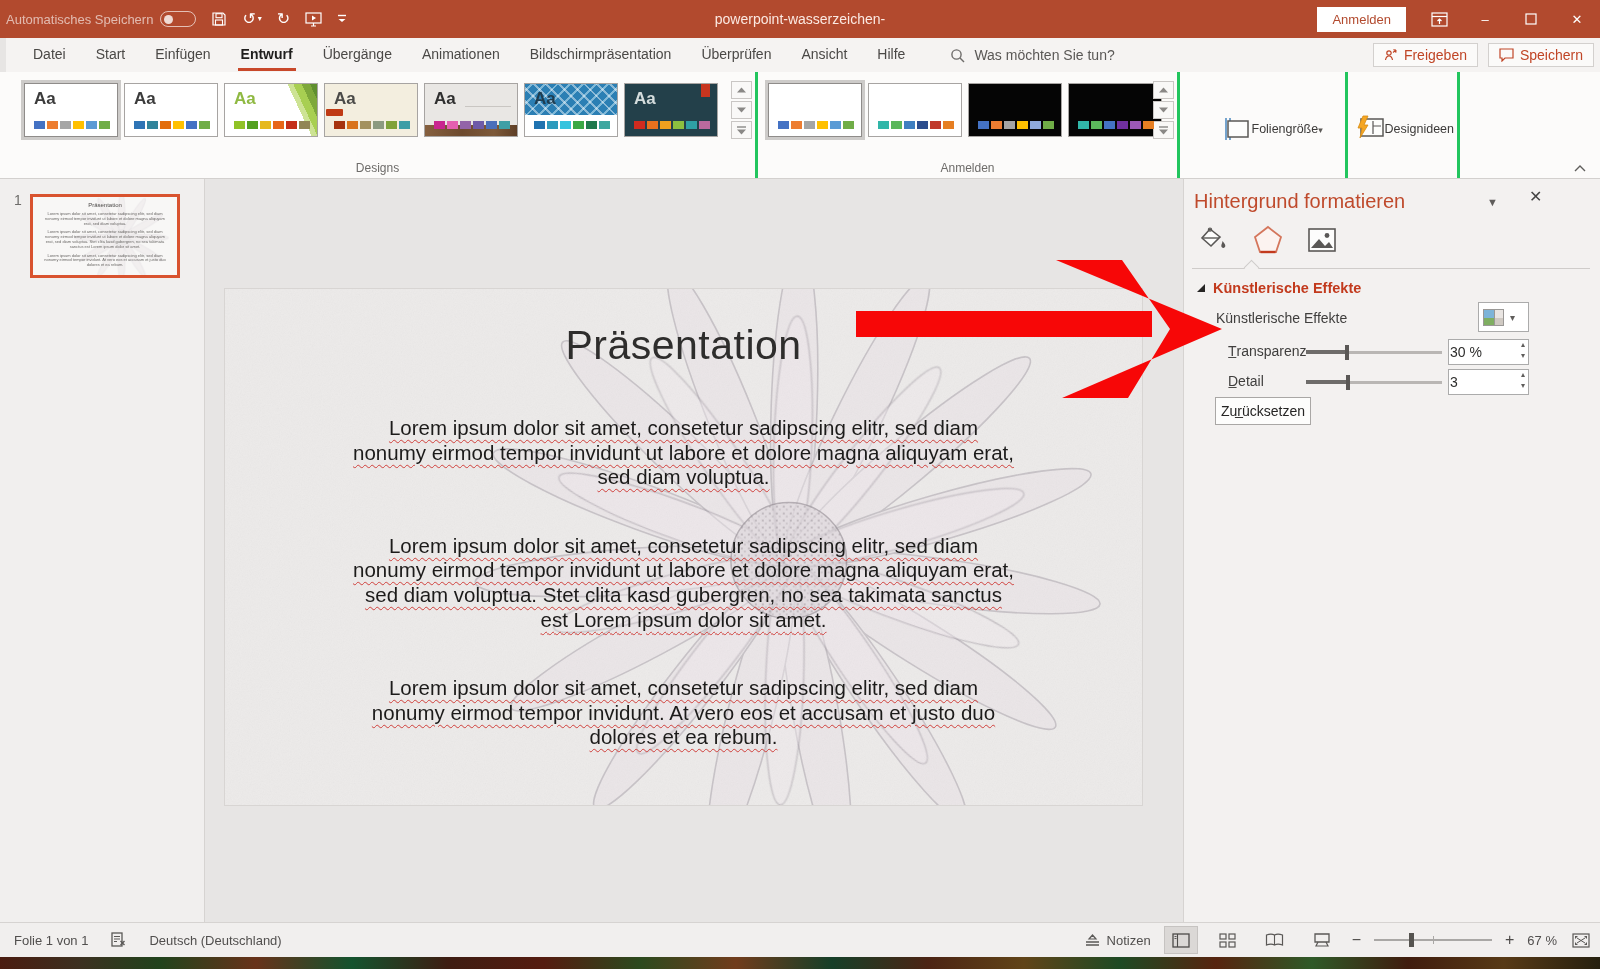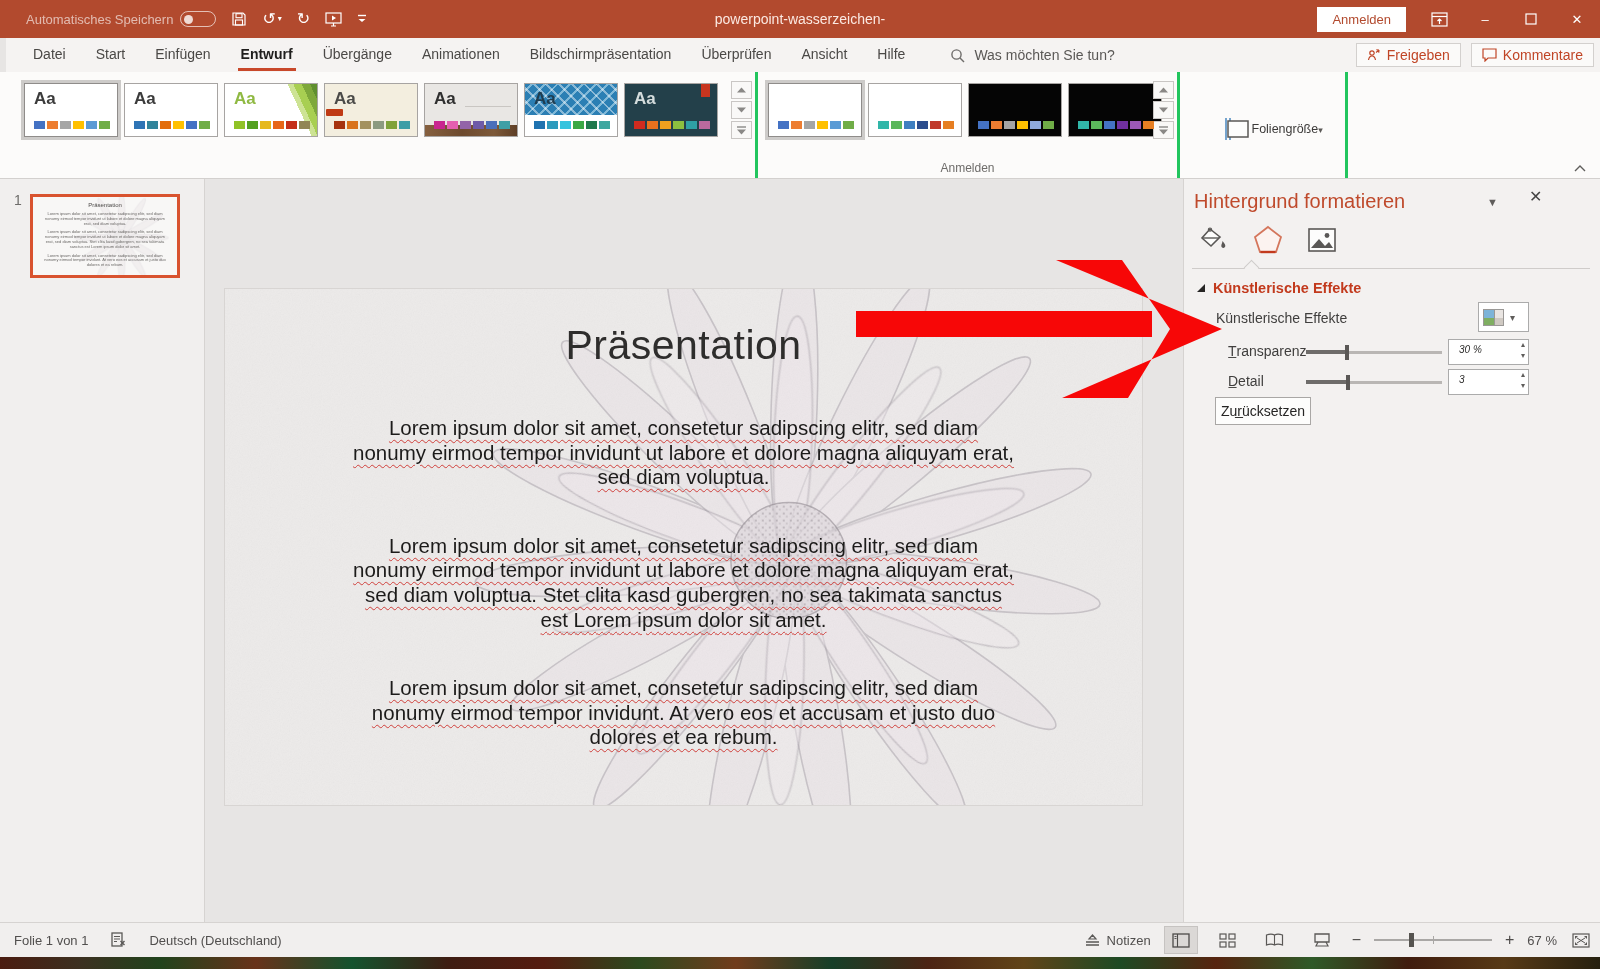--- a/index.html
+++ b/index.html
@@ -9,7 +9,7 @@
 
   
   .titlebar { position:absolute; top:0; left:0; width:1600px; height:38px; background:#b24a2e; display:flex; align-items:center; color:#fff; }
-  .qat { display:flex; align-items:center; gap:15px; padding-left:26px; z-index:2; }
+  .qat { display:flex; align-items:center; gap:15px; padding-left:6px; z-index:2; }
   .autosave { display:flex; align-items:center; gap:7px; color:rgba(255,255,255,.62); font-size:13px; }
   .toggle { width:36px; height:16px; border:1px solid rgba(255,255,255,.65); border-radius:9px; position:relative; }
   .toggle .knob { width:9px; height:9px; background:rgba(255,255,255,.8); border-radius:50%; position:absolute; left:3px; top:2.5px; }

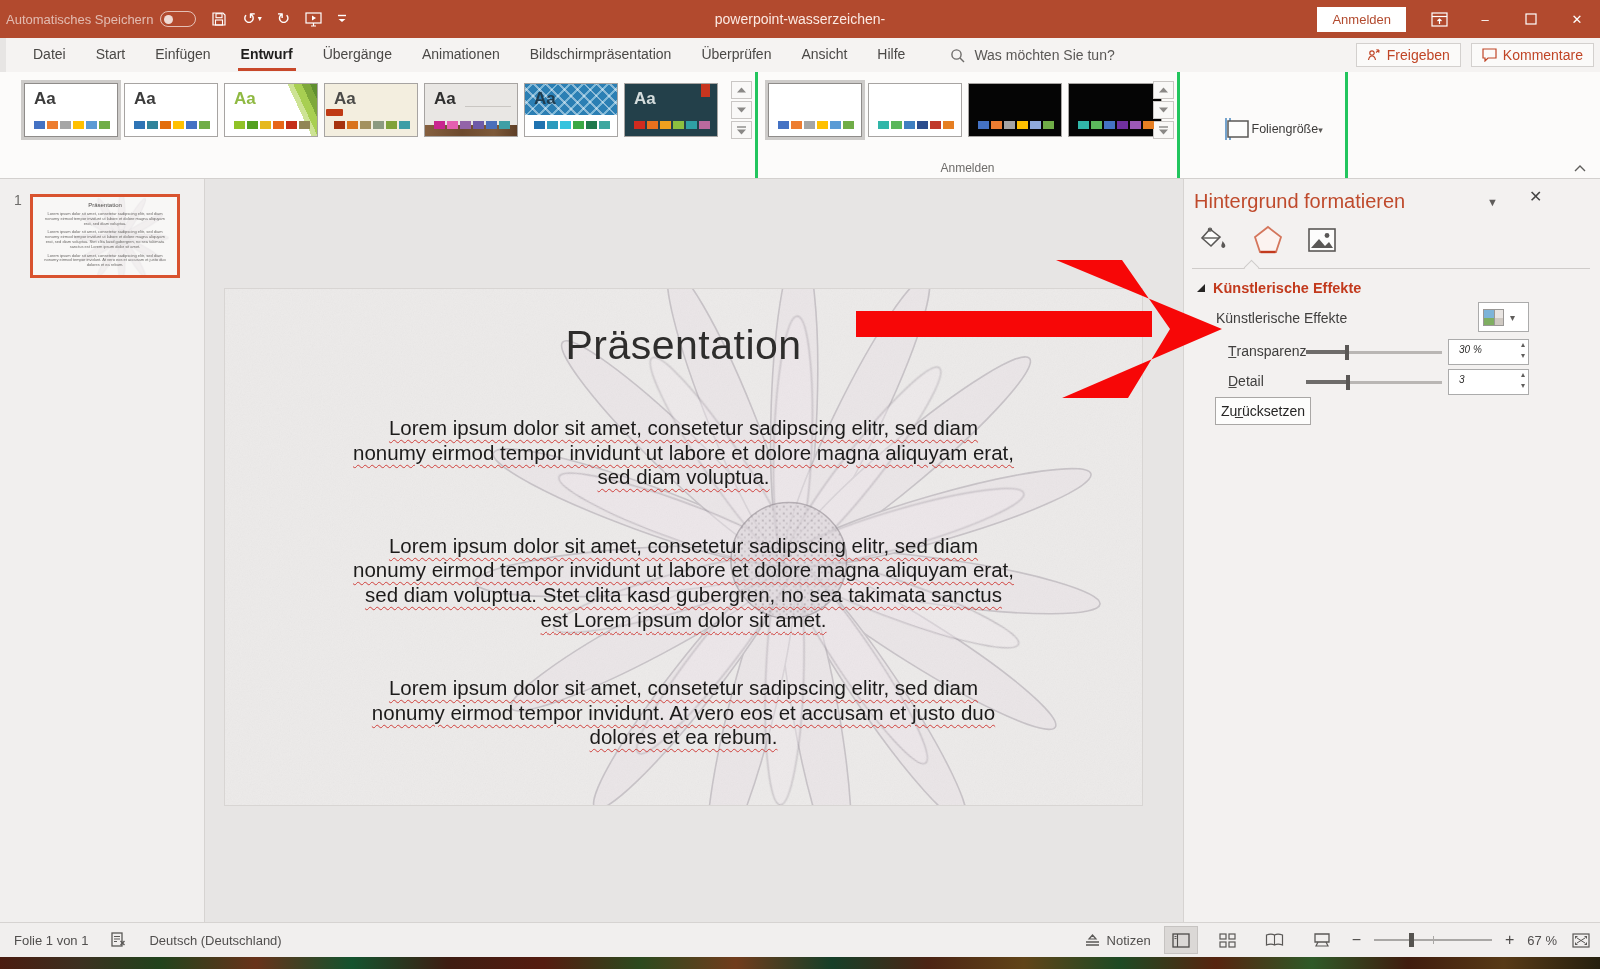--- a/index.html
+++ b/index.html
@@ -211,7 +211,7 @@
       <svg width="15" height="14" viewBox="0 0 15 14">
           <path d="M1 1h13v9H6l-3 3v-3H1z" fill="none" stroke="#c04526" stroke-width="1.2"></path>
         </svg>
-      <span>Kommentare</span>
+      <span>Speichern</span>
     </span>
   </div>
 </div>

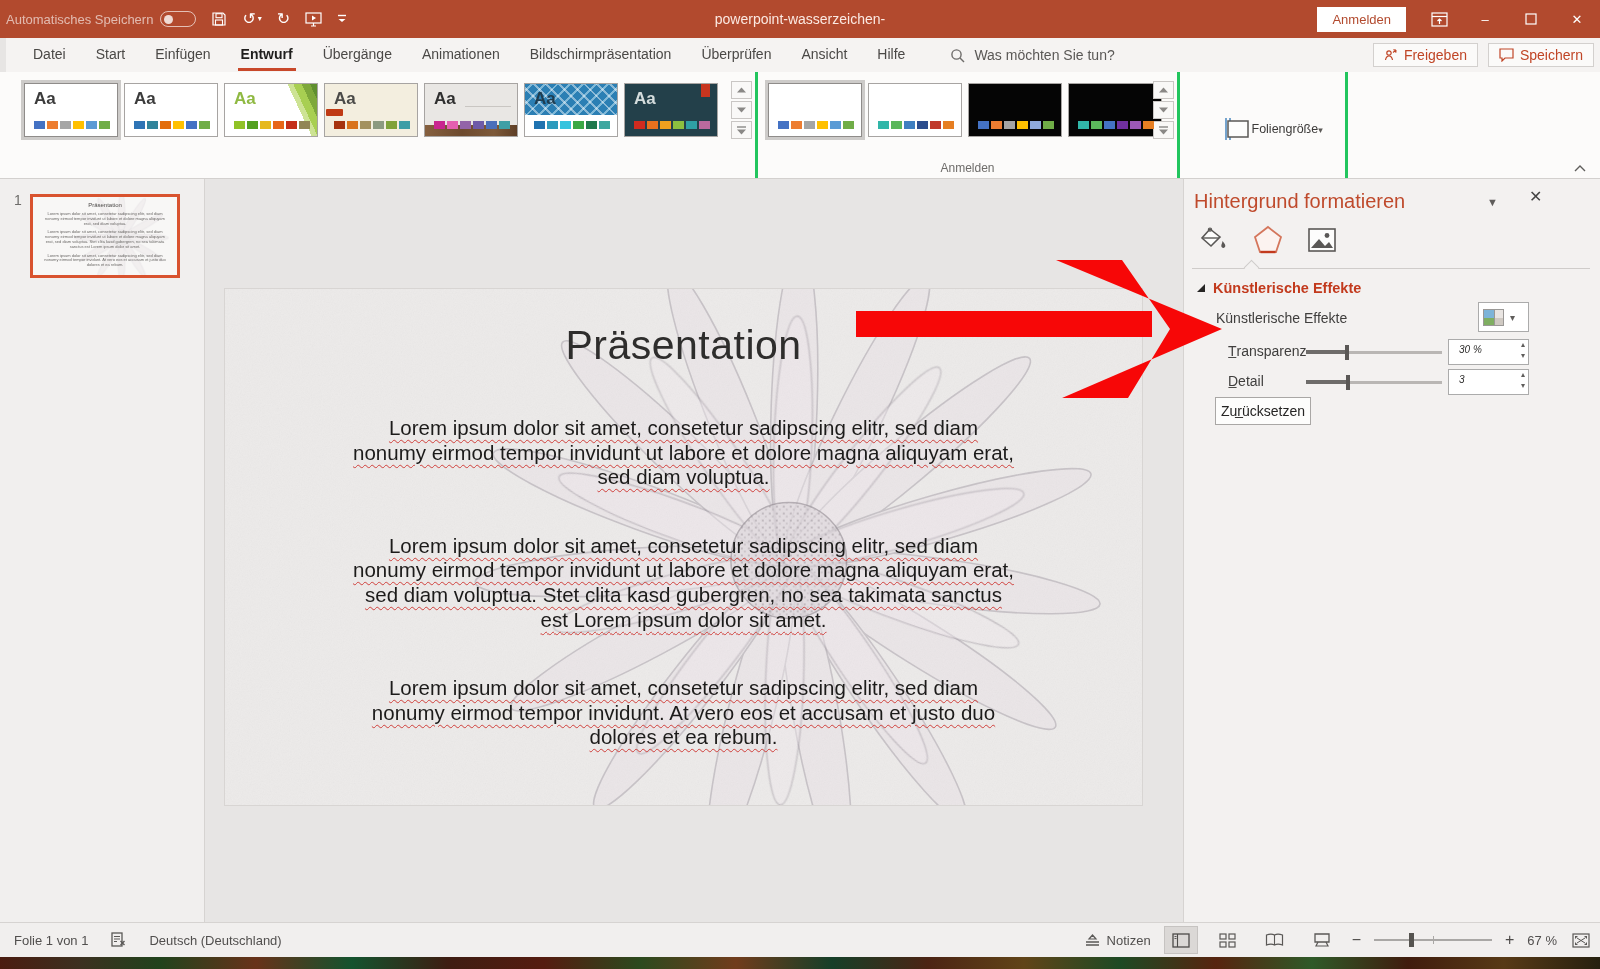--- a/index.html
+++ b/index.html
@@ -373,6 +373,18 @@
     </div>
   </div>
 
+  <div class="rgroup" style="width:112px; display:flex; justify-content:center;">
+    <div class="bigbtn" style="width:100px;">
+      <span class="bicon">
+        <svg width="32" height="28" viewBox="0 0 32 28">
+            <rect x="8" y="4" width="22" height="17" fill="#fdfdfc" stroke="#5a5856" stroke-width="1.5"></rect>
+            <path d="M20 6v13M20 11h8" stroke="#5a5856" stroke-width="1.2"></path>
+            <path d="M10 1l-5 12h4l-2 10 8-13h-4l4-9z" fill="#f5a623" stroke="#d78b12" stroke-width=".8"></path>
+          </svg>
+      </span>
+      <span>Designideen</span>
+    </div>
+  </div>
 
   <div class="rgroup" style="border-right:none; flex:1;"></div>
   <span class="ribbon-collapse">

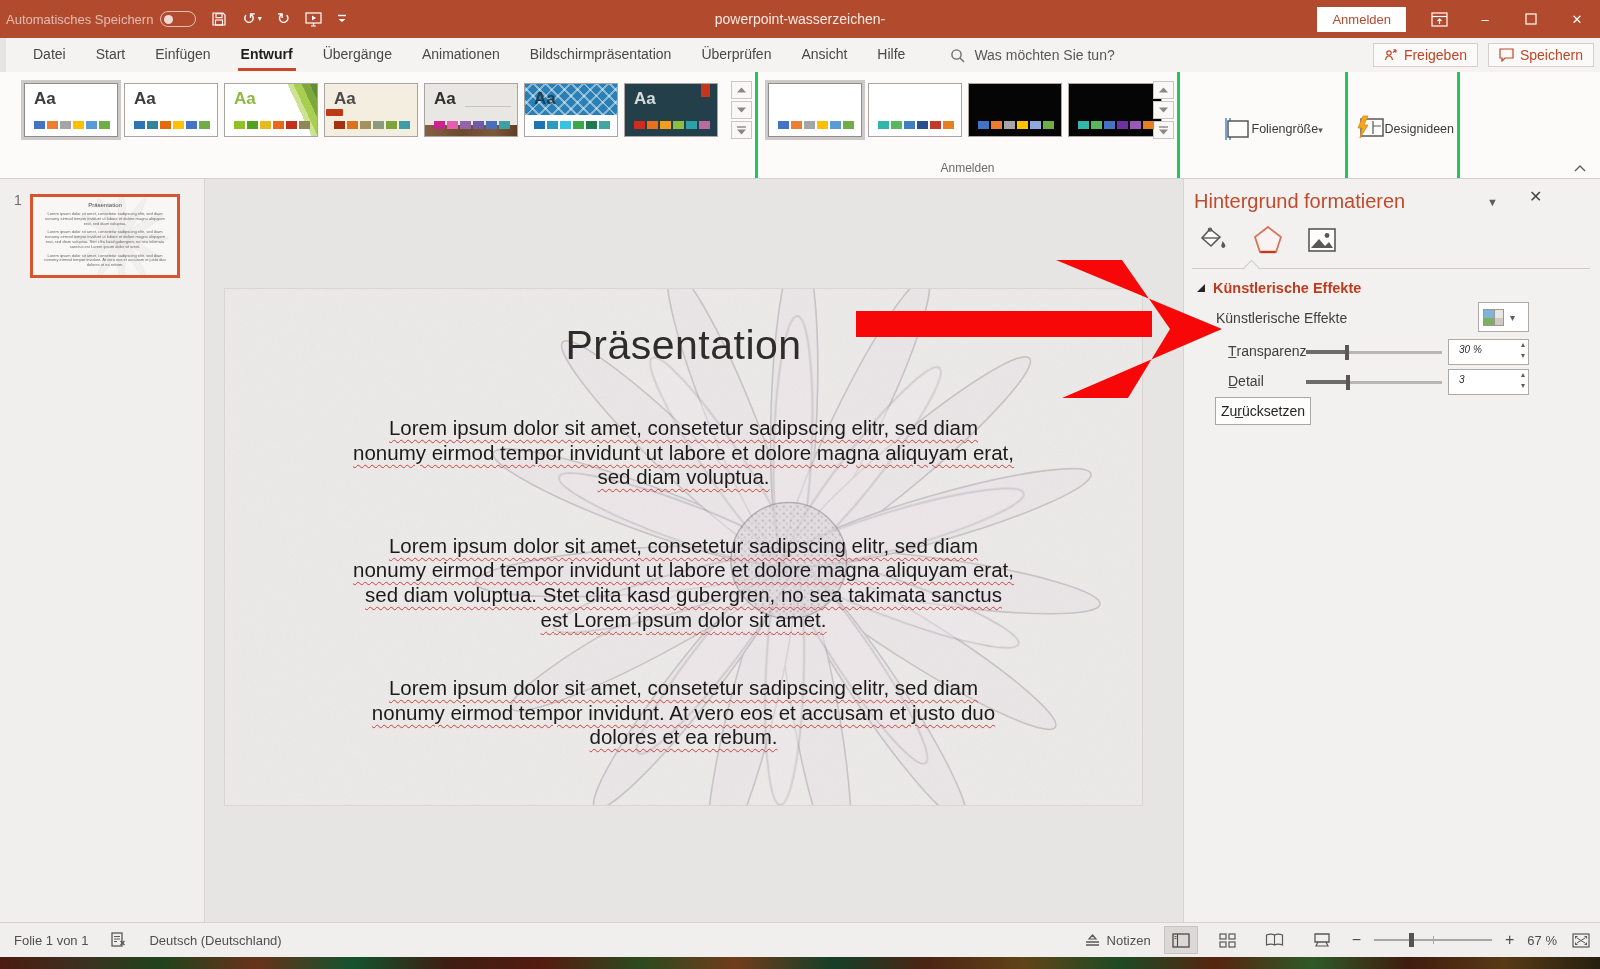--- a/index.html
+++ b/index.html
@@ -294,6 +294,7 @@
           </svg>
         </span>
     </div>
+    <div class="rgroup-label">Designs</div>
   </div>
 
   <div class="rgroup" style="width:422px;">

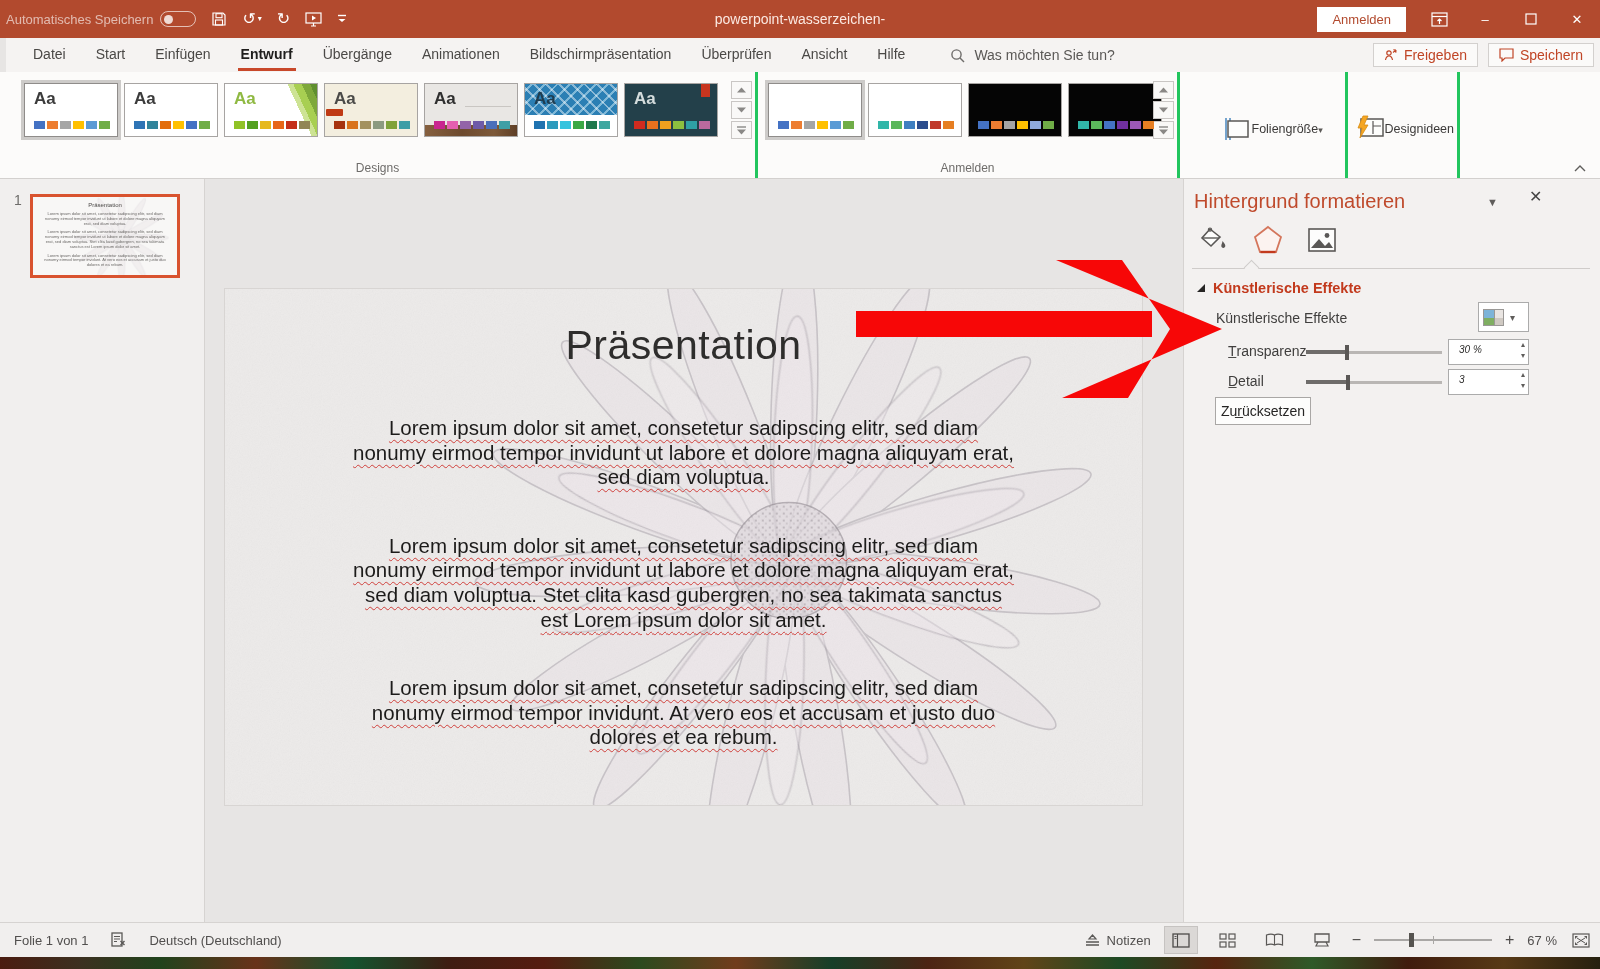--- a/index.html
+++ b/index.html
@@ -96,7 +96,7 @@
   .slider .fill { position:absolute; left:0; top:-1px; height:4px; width:var(--pct); background:#6e6c6a; }
   .slider .thumb { position:absolute; top:-6px; left:var(--pct); width:4px; height:15px; background:#5a5856; margin-left:-2px; }
   .spin { position:absolute; left:264px; top:0; width:81px; height:26px; background:#fff; border:1px solid #ababab; }
-  .spin .val { position:absolute; left:10px; top:4px; font-size:10px; color:#2e2d2c;font-style:italic; }
+  .spin .val { position:absolute; left:1px; top:4px; font-size:14px; color:#2e2d2c; }
   .spin .arrows { position:absolute; right:3px; top:1px; display:flex; flex-direction:column; gap:3px; font-size:8px; color:#5f5d5b; line-height:1; }
   .panelbtn { background:#fdfdfc; border:1px solid #a9a7a5; color:#262524; font-size:14px; font-family:"Liberation Sans",sans-serif; }
   .reset-btn { position:absolute; left:31px; top:218px; width:96px; height:28px; }

